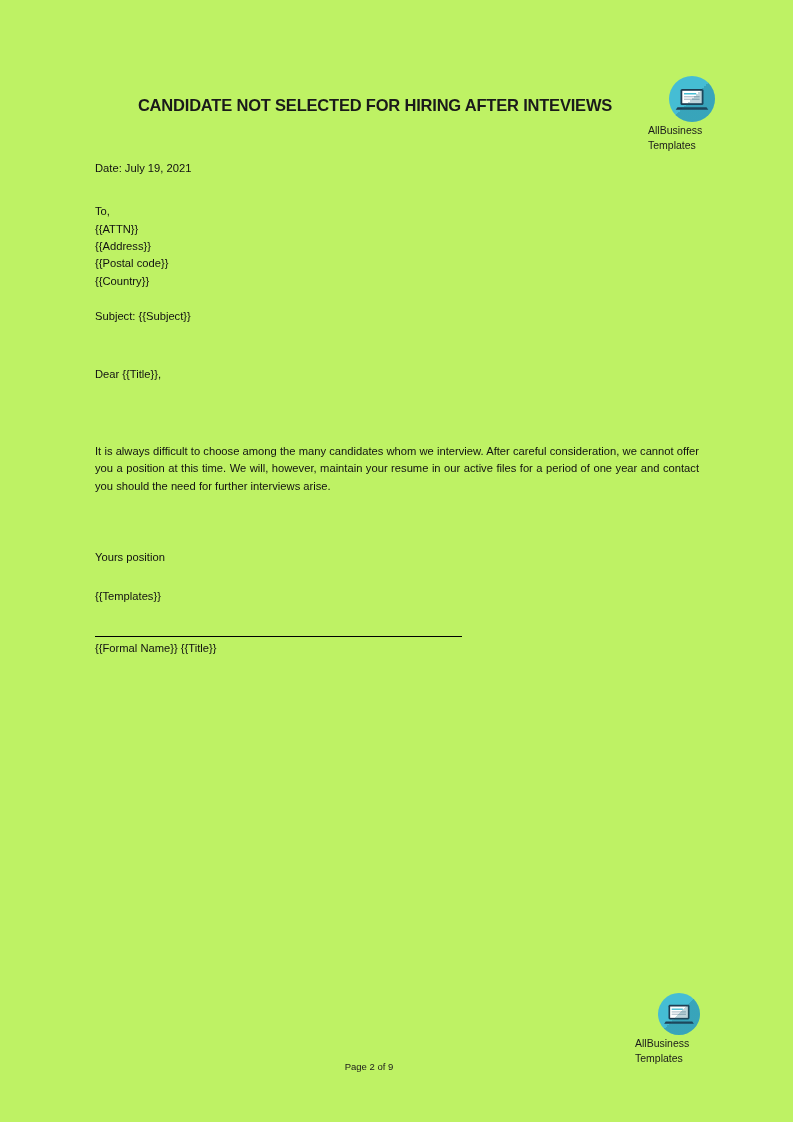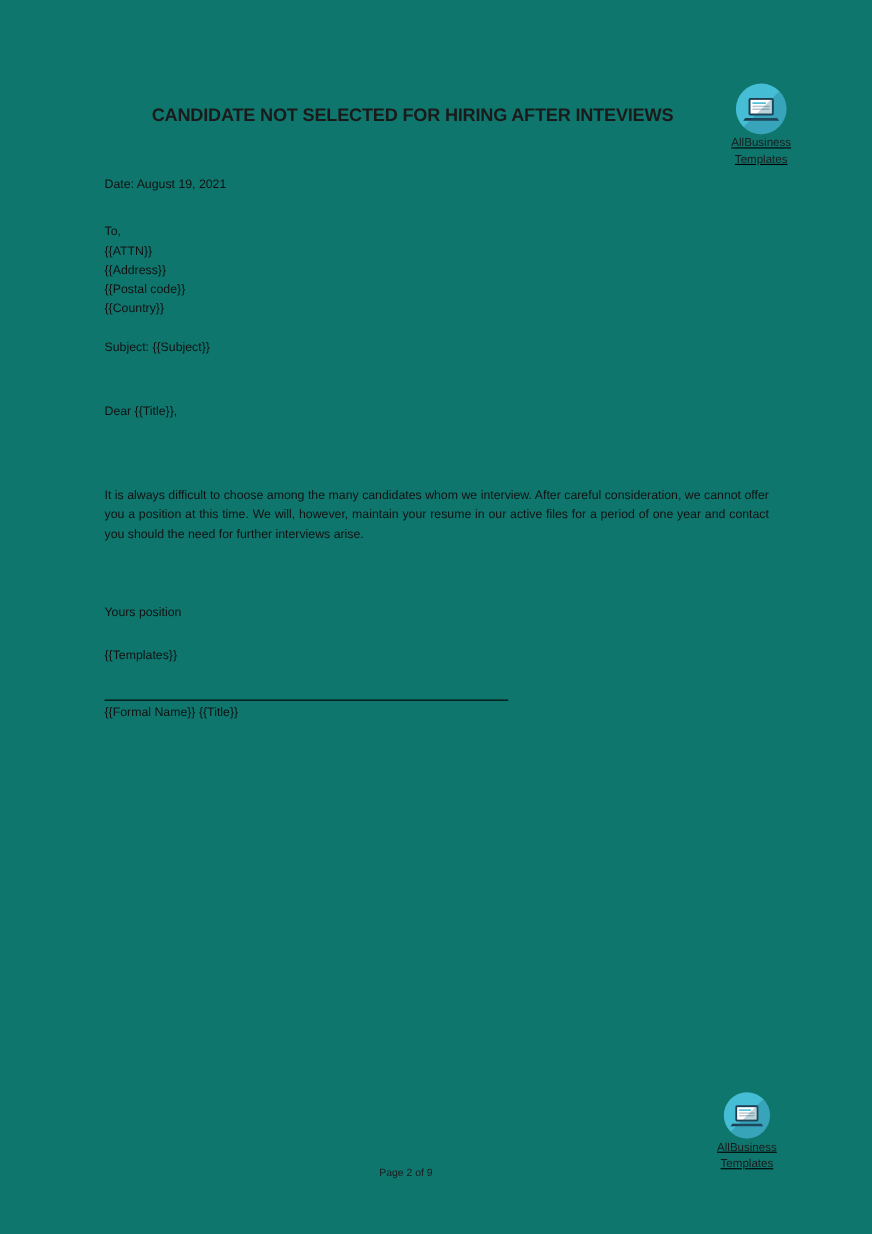--- a/index.html
+++ b/index.html
@@ -19,7 +19,7 @@
   .page {
     position: absolute;
     inset: 0;
-    background: #0f766e;
+    background: #bef264;
   }
 
   

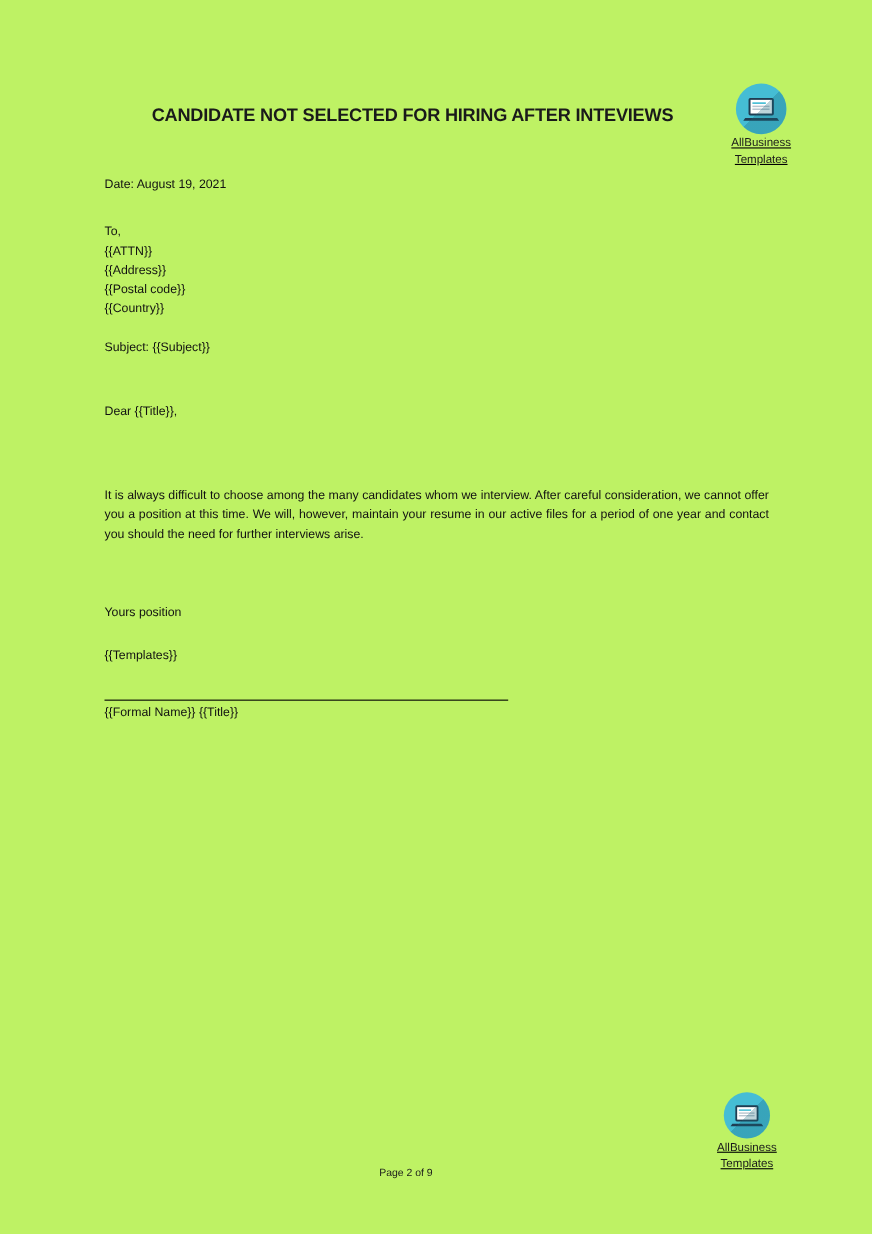--- a/index.html
+++ b/index.html
@@ -39,9 +39,8 @@
   
   .brand {
     position: absolute;
-    text-align: center;
+    text-align: left;
     line-height: 1.12;
-    text-decoration: underline;
   }
   .brand .logo-circle {
     position: relative;

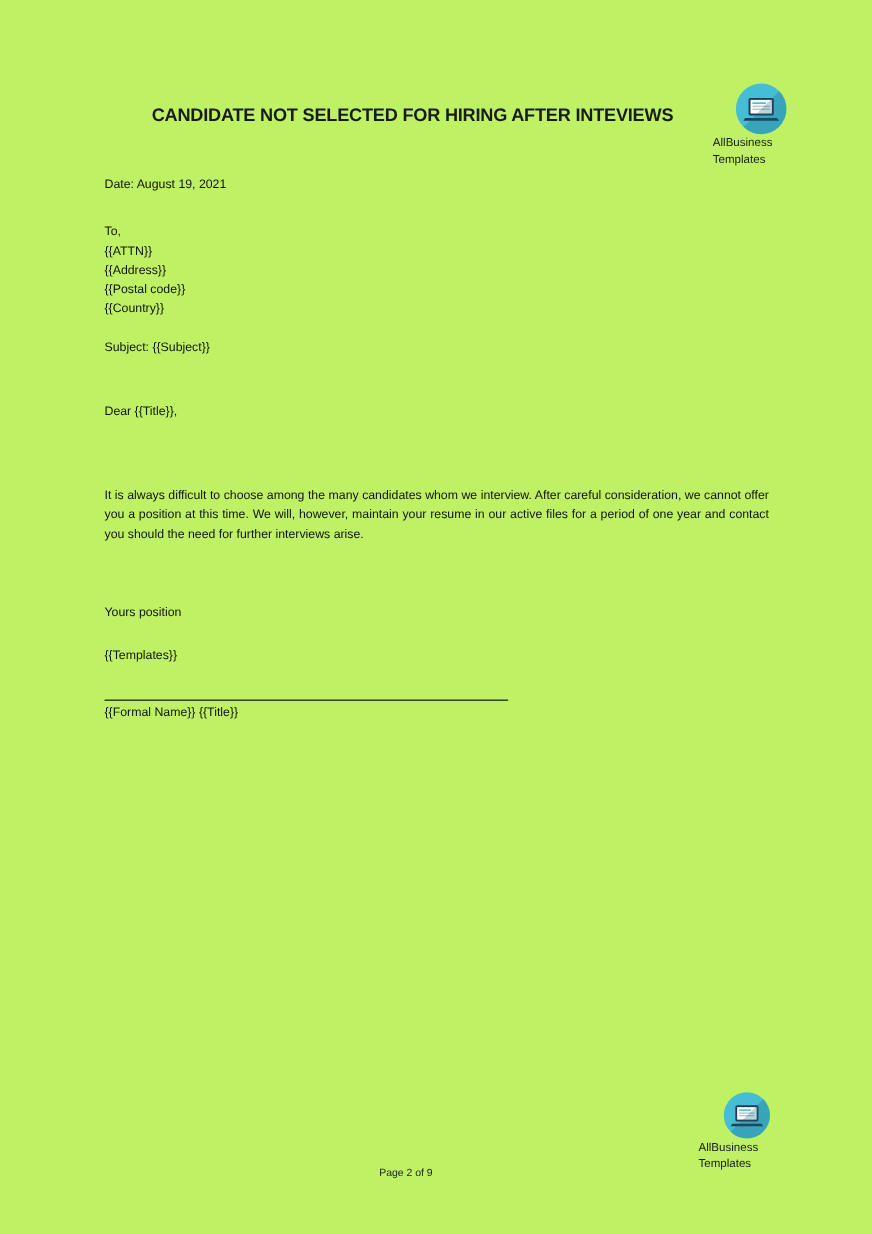--- a/index.html
+++ b/index.html
@@ -137,7 +137,7 @@
 
   <div class="letter">
 
-    <p class="blk">Date:  August 19, 2021</p>
+    <p class="blk">Date:  July 19, 2021</p>
 
     <div class="sp-26"></div>
 

